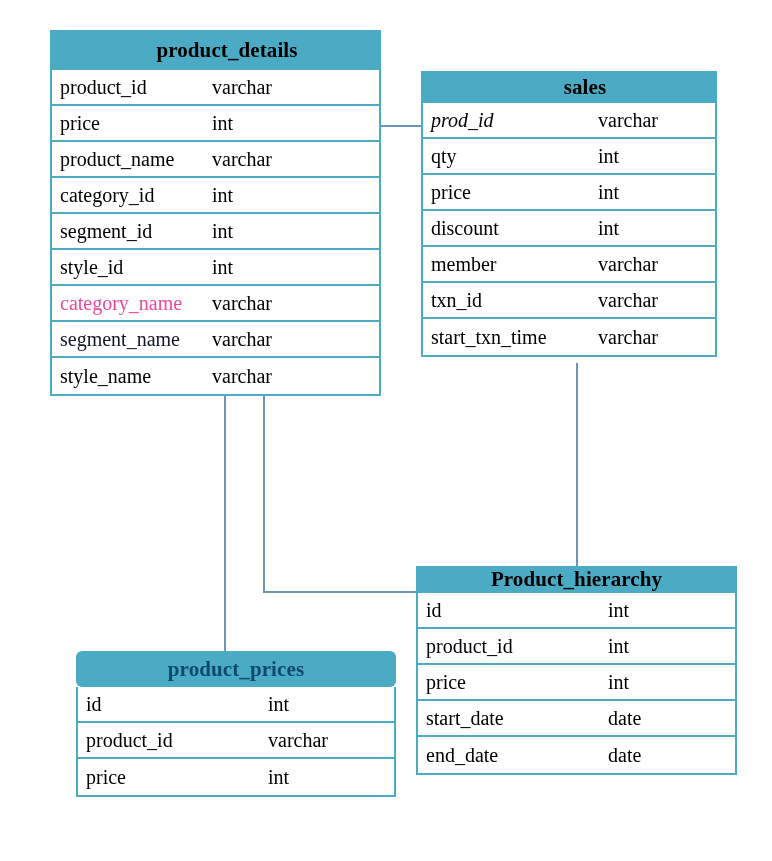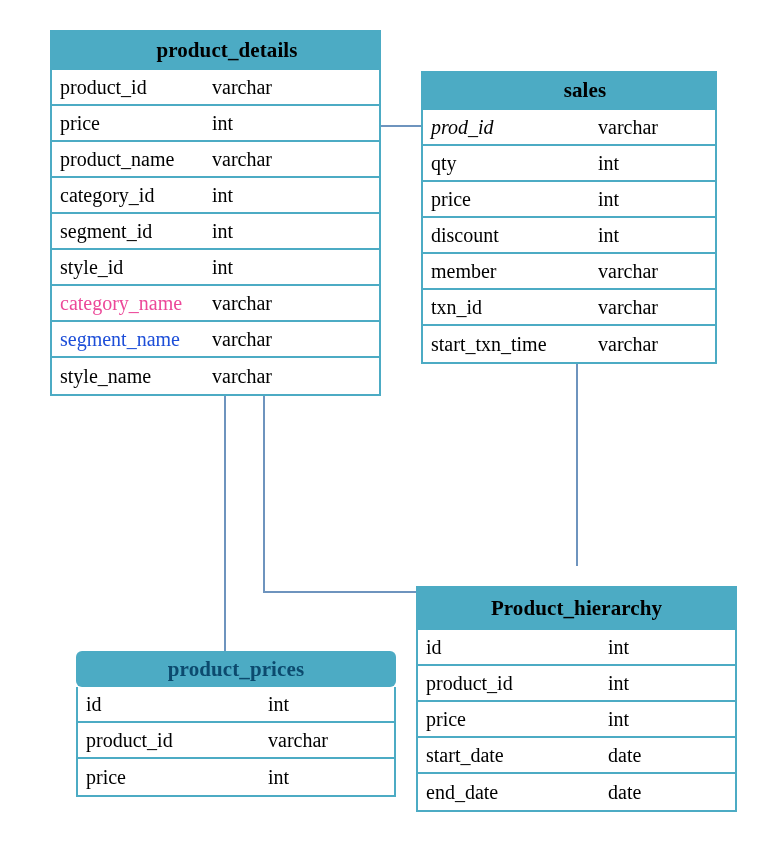--- a/index.html
+++ b/index.html
@@ -84,7 +84,7 @@
   #ent-product_details .col-type { flex: 1; }
 
   #ent-sales { left: 421px; top: 71px; width: 296px; }
-  #ent-sales .entity-header { height: 39px; font-size: 21px; padding-left: 32px; }
+  #ent-sales .entity-header { height: 32px; font-size: 21px; padding-left: 32px; }
   #ent-sales .row { height: 36px; font-size: 20px; }
   #ent-sales .col-name { width: 175px; padding-left: 8px; }
   #ent-sales .col-type { flex: 1; }

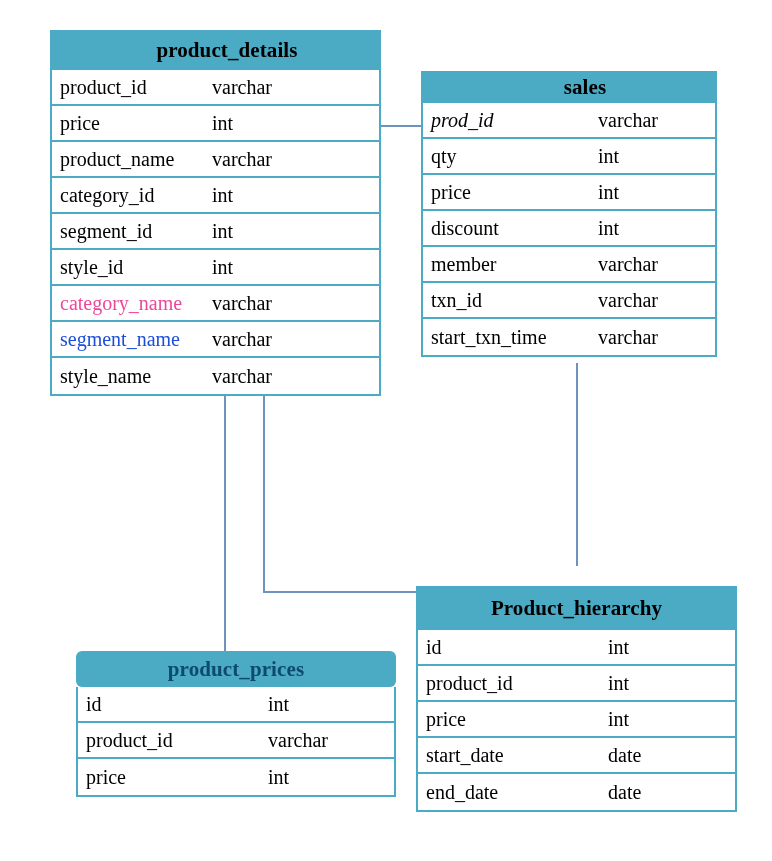--- a/index.html
+++ b/index.html
@@ -151,7 +151,7 @@
         <span class="col-type" style="color: rgb(0, 0, 0);">varchar</span>
       </div>
       <div class="row">
-        <span class="col-name" style="color: #1d4ed8;">segment_name</span>
+        <span class="col-name" style="color: #0f172a;">segment_name</span>
         <span class="col-type" style="color: rgb(0, 0, 0);">varchar</span>
       </div>
       <div class="row">

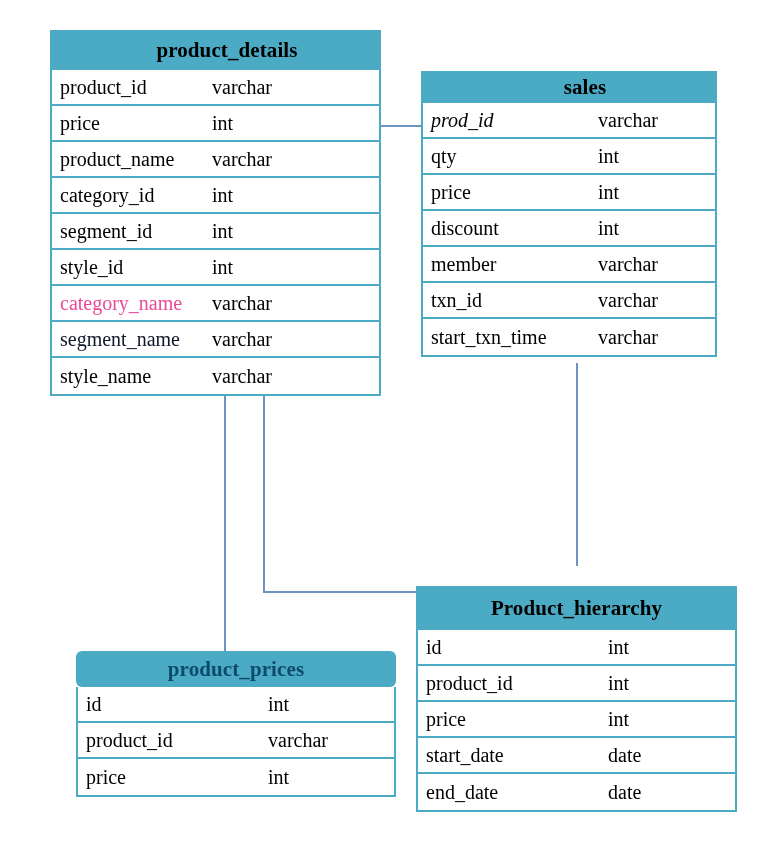--- a/index.html
+++ b/index.html
@@ -90,7 +90,7 @@
   #ent-sales .col-type { flex: 1; }
 
   #ent-Product_hierarchy { left: 416px; top: 566px; width: 321px; }
-  #ent-Product_hierarchy .entity-header { height: 44px; font-size: 21px; margin-top: 20px; }
+  #ent-Product_hierarchy .entity-header { height: 27px; font-size: 21px; }
   #ent-Product_hierarchy .row { height: 36px; font-size: 20px; }
   #ent-Product_hierarchy .col-name { width: 190px; padding-left: 8px; }
   #ent-Product_hierarchy .col-type { flex: 1; }

